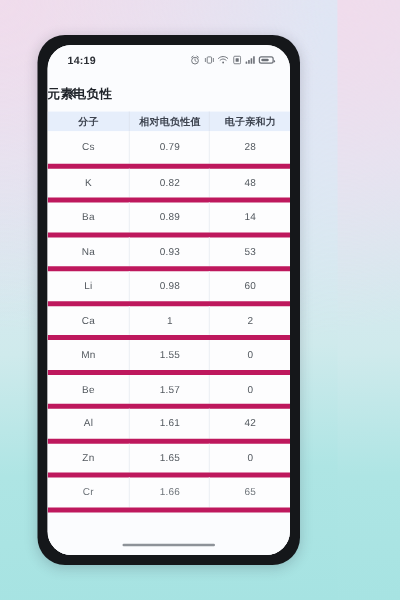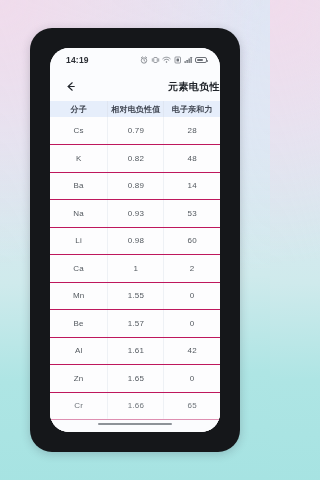--- a/index.html
+++ b/index.html
@@ -23,7 +23,7 @@
     width:210px; height:424px;
     background:#15171a;
     border-radius:22px;
-    padding:20px;
+    padding:8px;
     box-shadow:0 2px 10px rgba(40,40,60,.22);
   }
   #phone-screen {

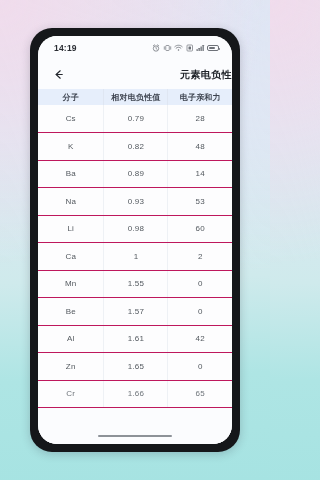--- a/index.html
+++ b/index.html
@@ -82,7 +82,7 @@
   }
   #app-title {
     position:absolute; left:0; right:0;
-    text-align:right;
+    text-align:left;
     font-size:10px; font-weight:bold;
     color:#20242a;
     letter-spacing:.4px;

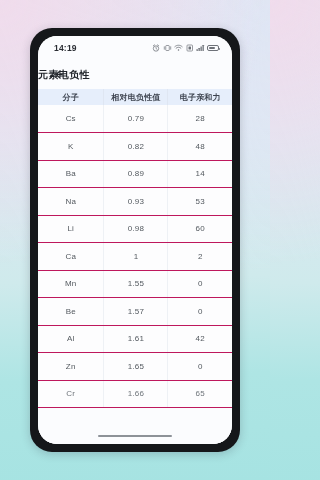--- a/index.html
+++ b/index.html
@@ -116,7 +116,7 @@
     font-size:8px;
     color:#53595f;
     text-align:center;
-    border-bottom:1px solid #be185d;
+    border-bottom:4px solid #be185d;
     border-right:1px solid #eef1f5;
     background:#fdfdfe;
     letter-spacing:.2px;

